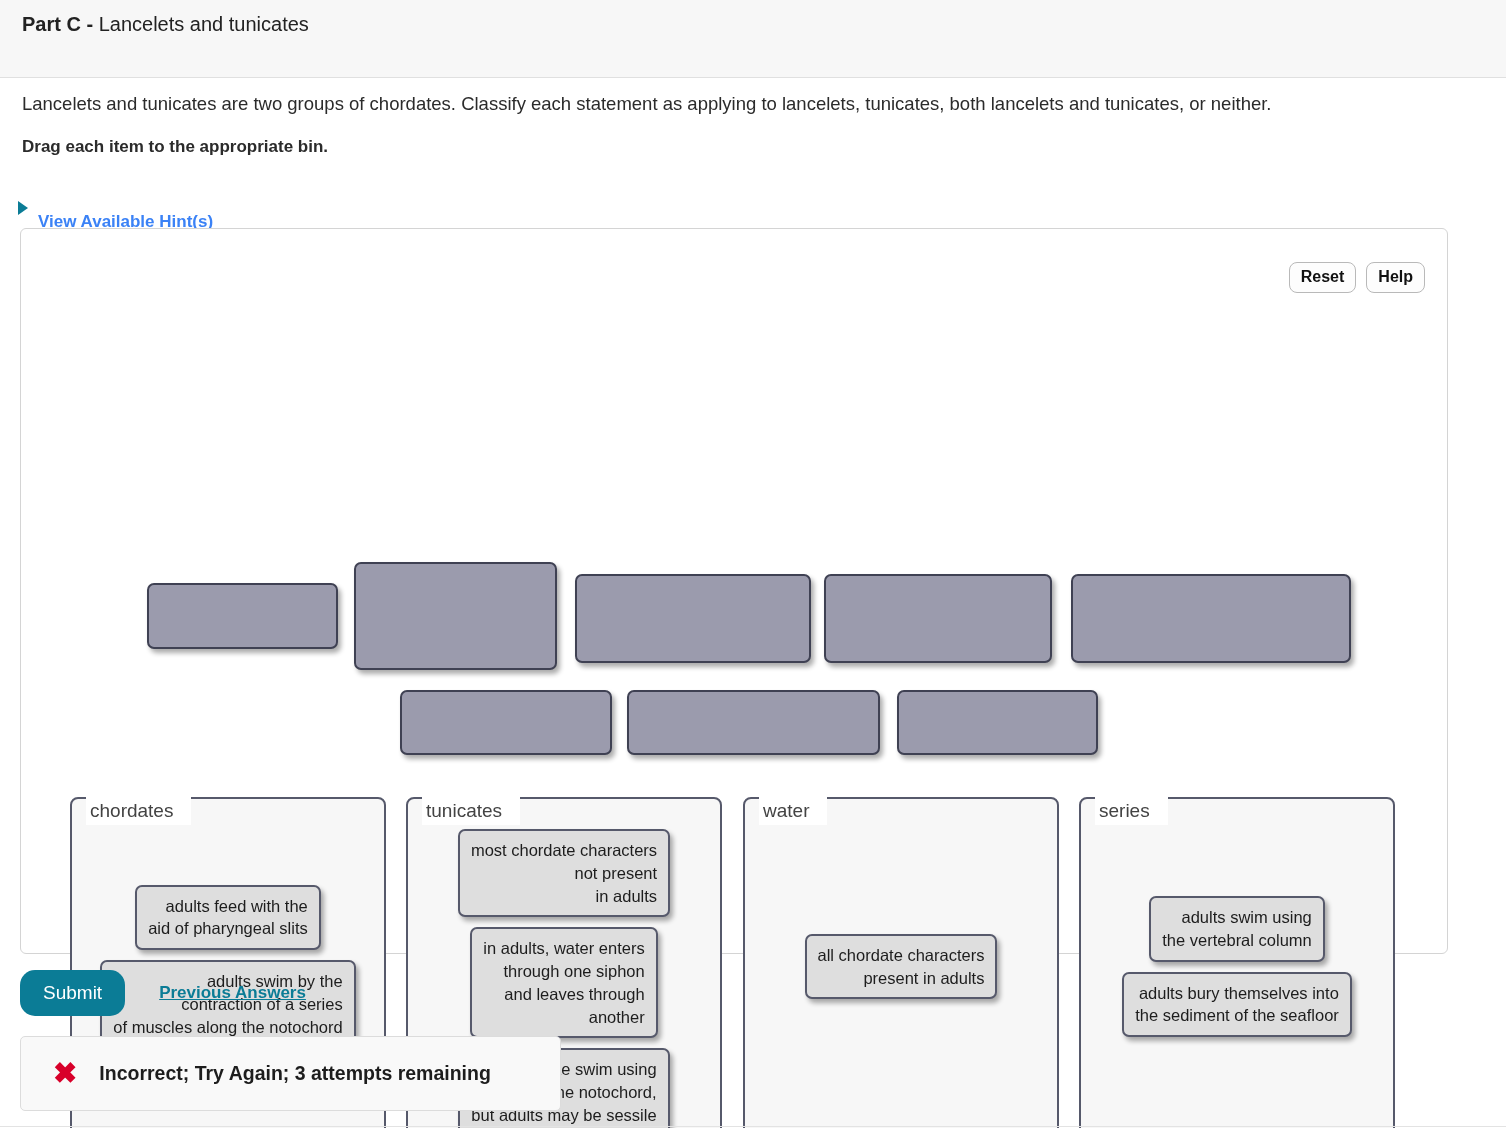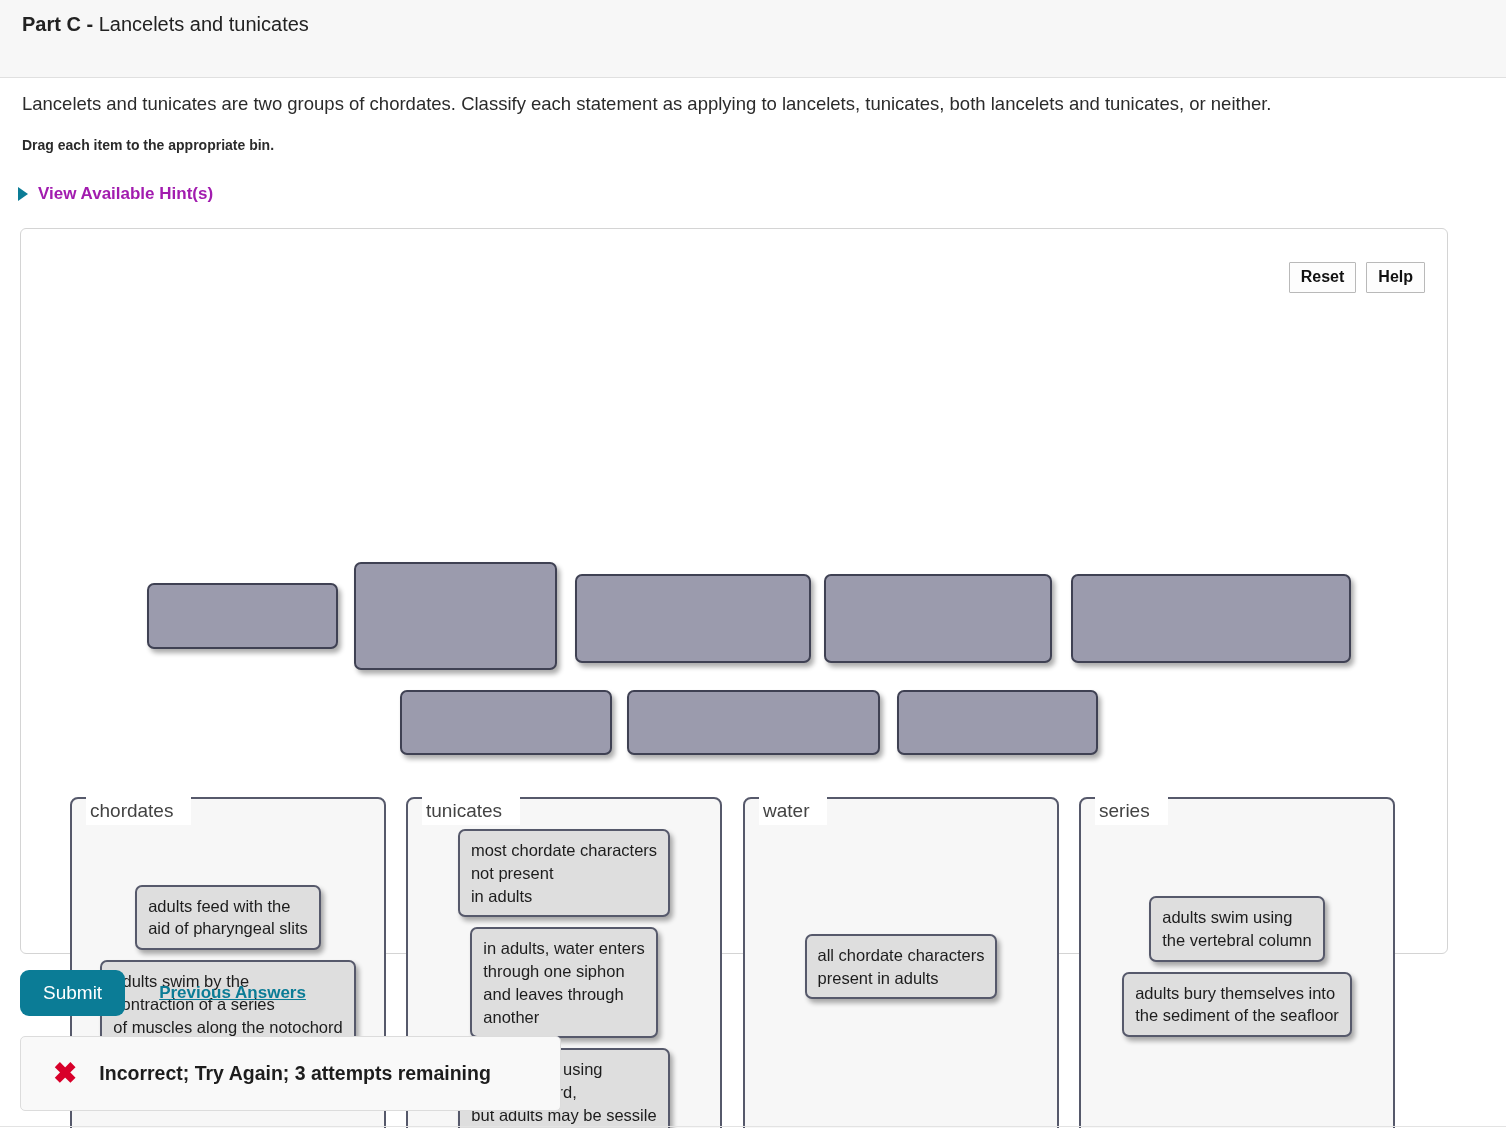--- a/index.html
+++ b/index.html
@@ -34,7 +34,7 @@
   }
   .prompt-bold {
     position: absolute; left: 22px; top: 137px;
-    font-size: 14px; font-weight: bold; color: #2b2b2b; white-space: nowrap;
+    font-size: 17px; font-weight: bold; color: #2b2b2b; white-space: nowrap;
   }
   .hints {
     position: absolute; left: 18px; top: 184px;

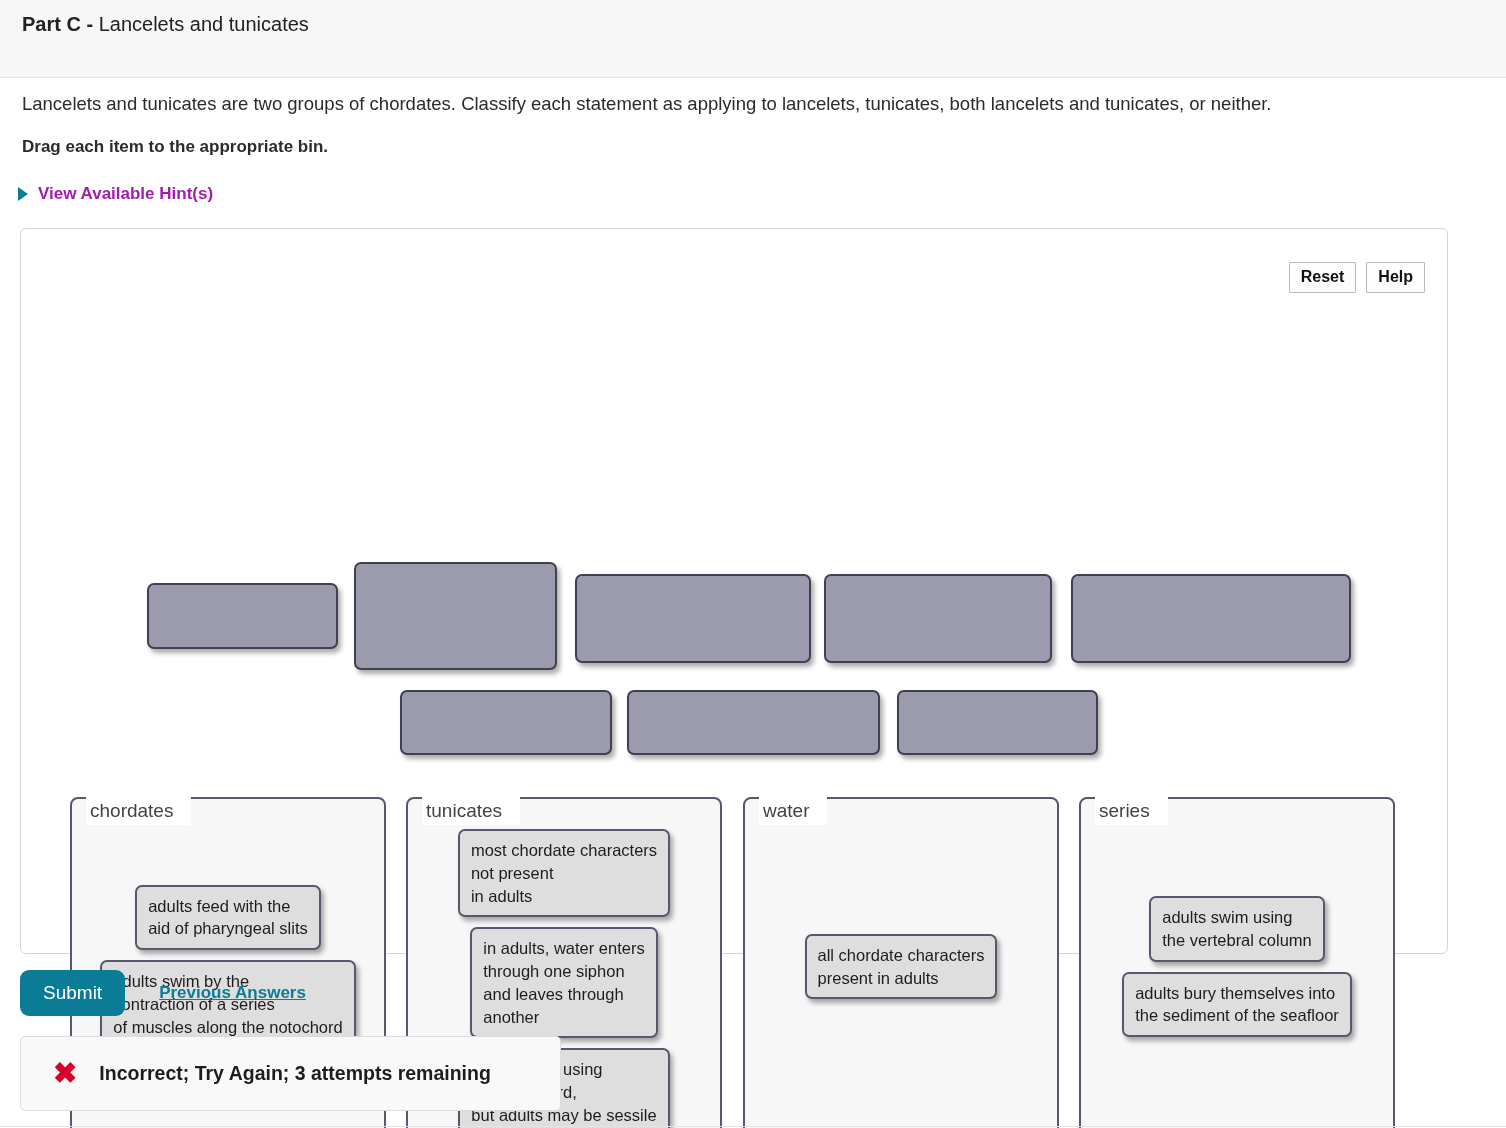--- a/index.html
+++ b/index.html
@@ -48,7 +48,7 @@
     border-bottom: 7px solid transparent;
   }
   .hints .hint-label {
-    font-size: 17px; font-weight: bold; color: #a21caf;
+    font-size: 17px; font-weight: bold; color: #3b82f6; margin-top: 28px;
   }
 
   

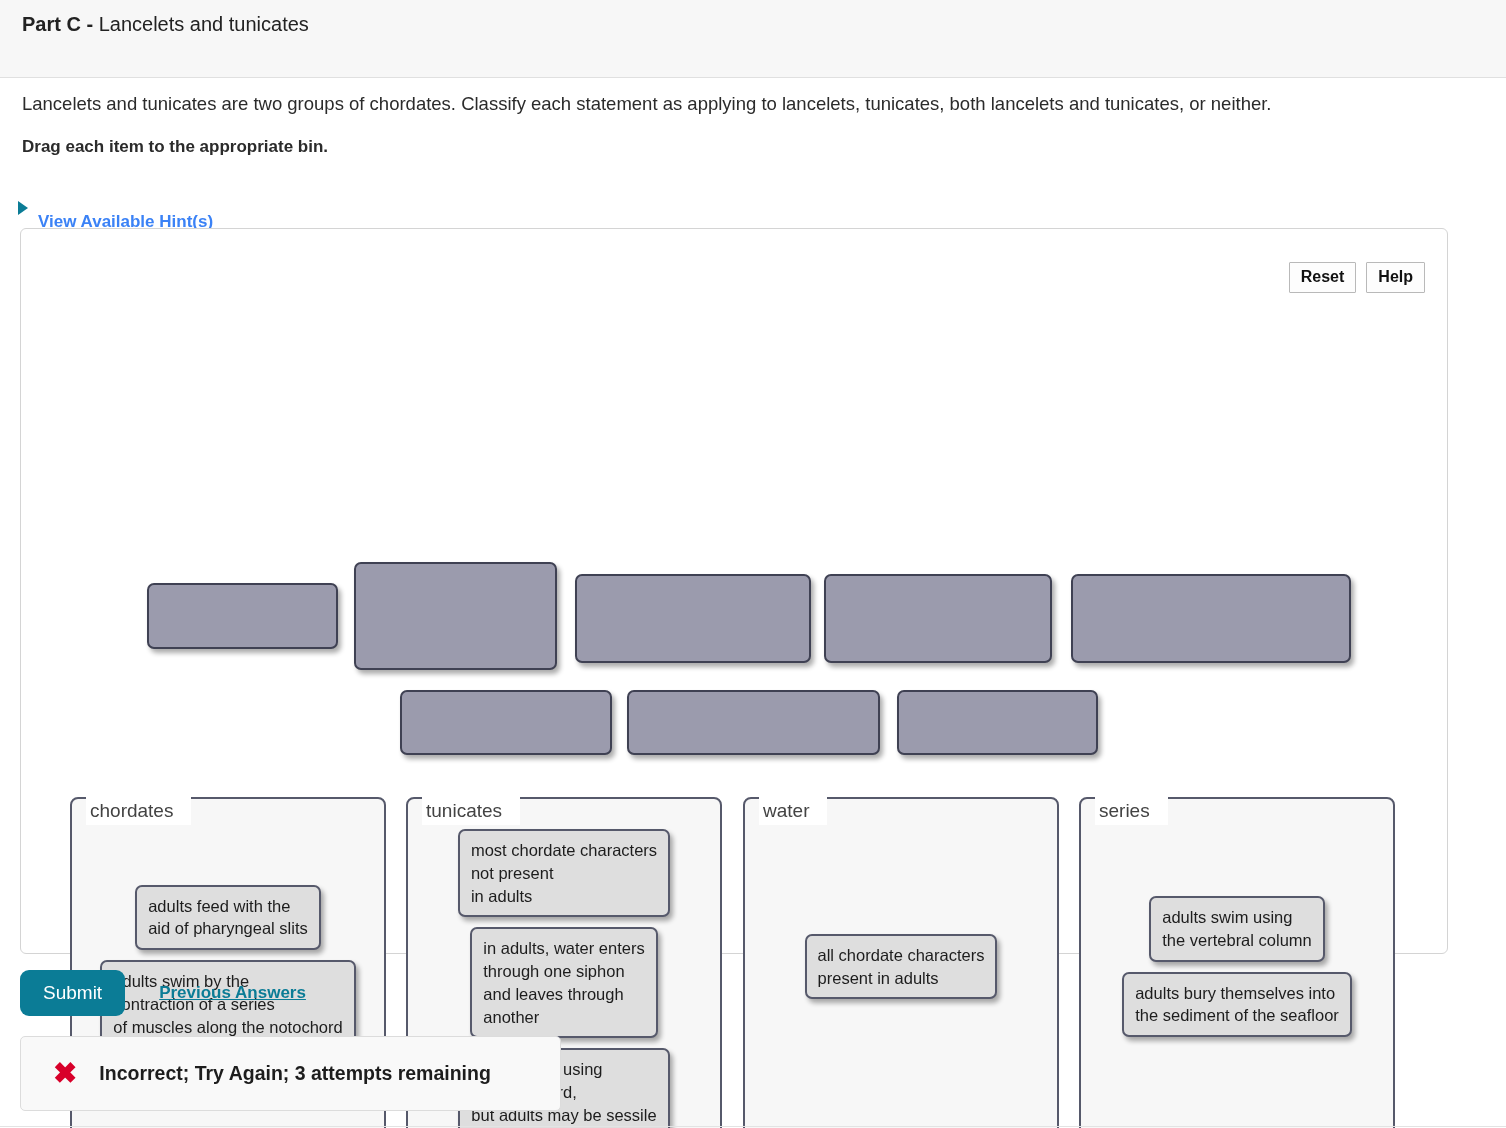--- a/index.html
+++ b/index.html
@@ -66,7 +66,7 @@
   }
   .tool-btn {
     border: 1px solid #b9b9b9;
-    border-radius: 1px;
+    border-radius: 8px;
     background: #fdfdfd;
     font-family: "Liberation Sans", sans-serif;
     font-size: 16px; font-weight: bold; color: #111;

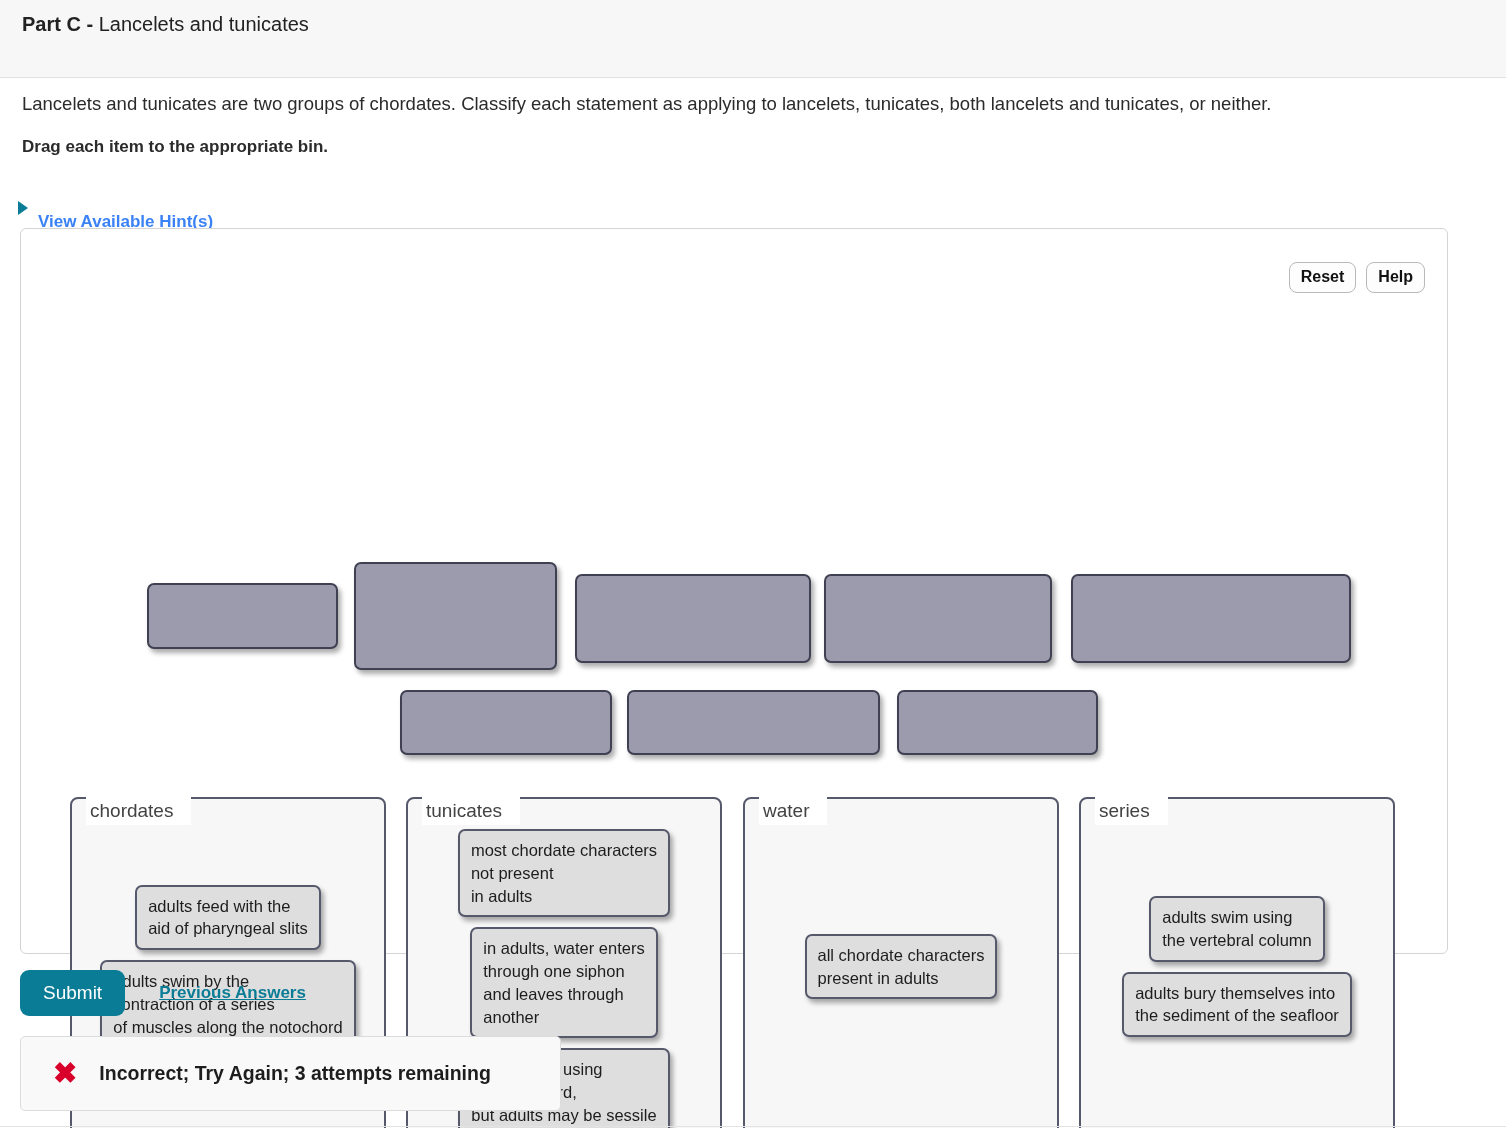--- a/index.html
+++ b/index.html
@@ -116,7 +116,7 @@
     font-size: 16.5px;
     line-height: 1.38;
     color: #1d1d1d;
-    text-align: left;
+    text-align: right;
     padding: 8px 11px;
     white-space: pre-line;
   }

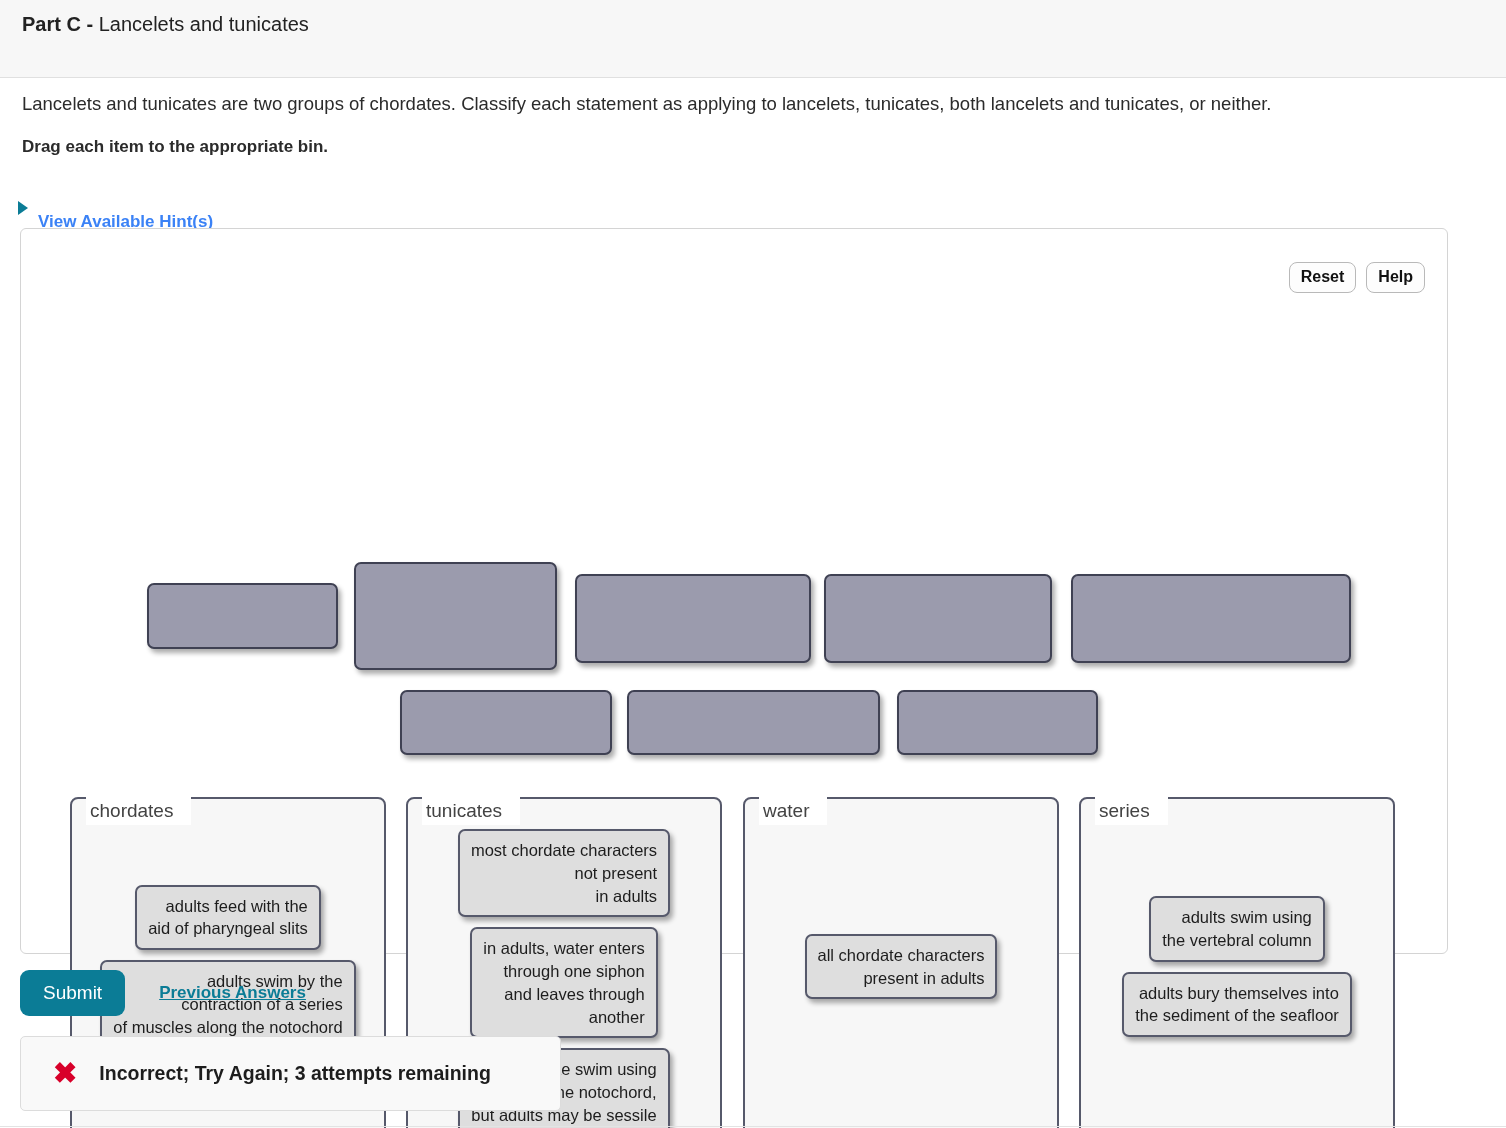--- a/index.html
+++ b/index.html
@@ -128,7 +128,7 @@
   }
   .submit-btn {
     background: #0b7c96; color: #ffffff;
-    border: none; border-radius: 9px;
+    border: none; border-radius: 15px;
     font-family: "Liberation Sans", sans-serif;
     font-size: 19px;
     padding: 12px 23px;

